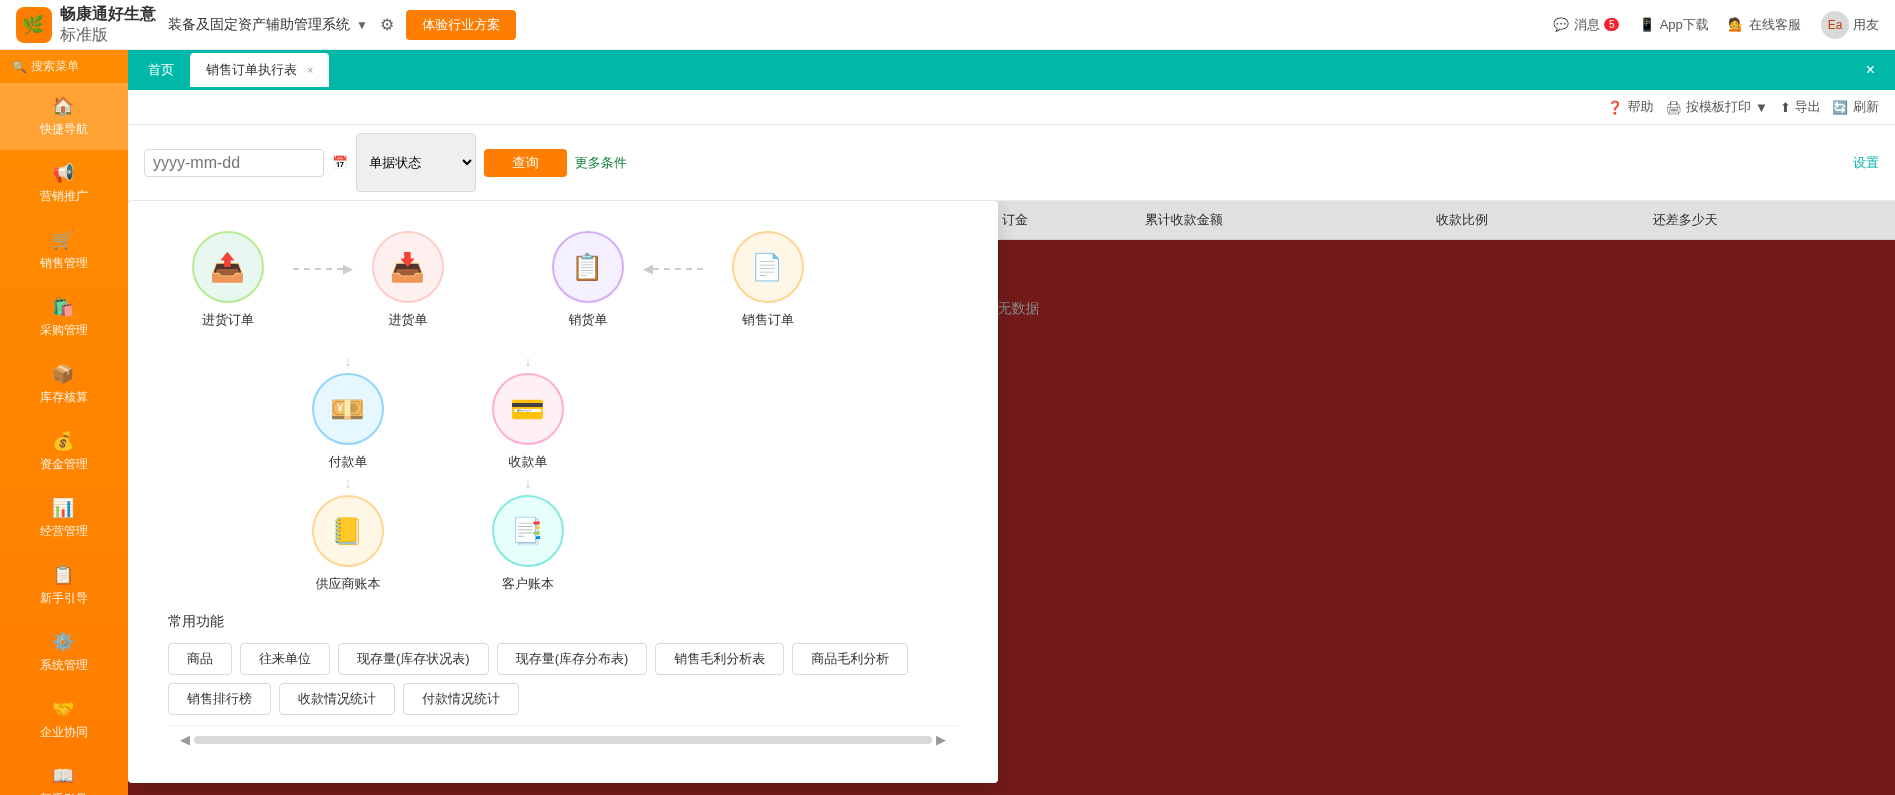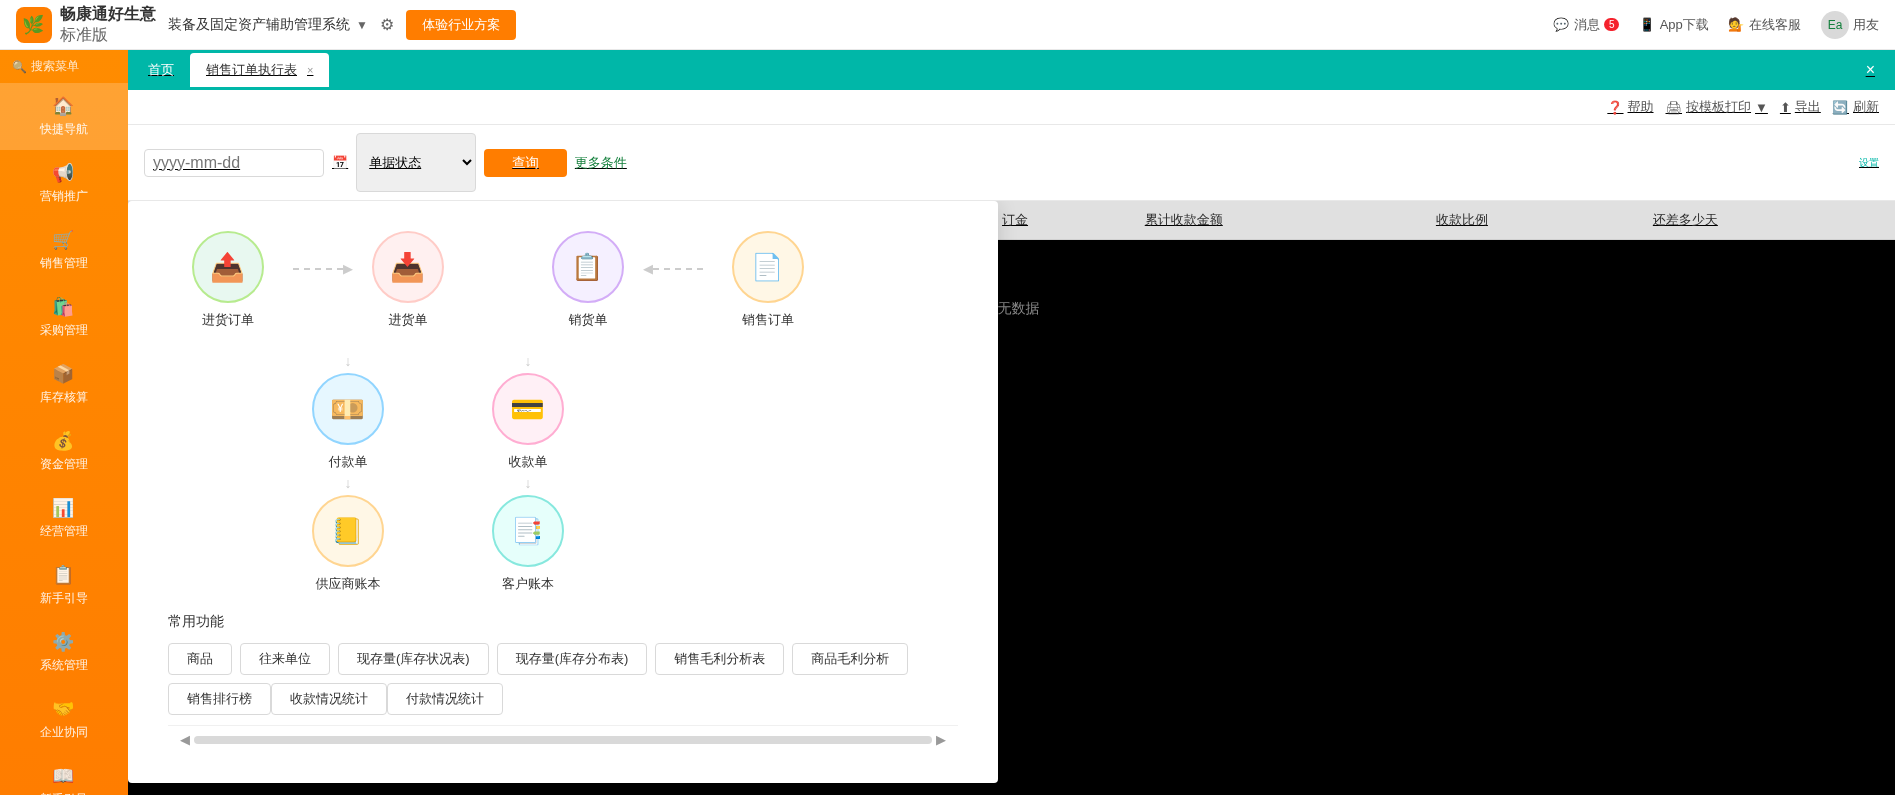--- a/index.html
+++ b/index.html
@@ -28,7 +28,7 @@
     .top-right { margin-left: auto; display: flex; align-items: center; gap: 20px; }
     .top-right-item { display: flex; align-items: center; gap: 4px; color: #555; cursor: pointer; font-size: 13px; }
     .badge { background: #f5222d; color: #fff; border-radius: 10px; font-size: 10px; padding: 1px 5px; }
-    .user-avatar { width: 28px; height: 28px; background: #d9d9d9; border-radius: 50%; display: flex; align-items: center; justify-content: center; font-size: 12px; color: #15803d; }
+    .user-avatar { width: 28px; height: 28px; background: #d9d9d9; border-radius: 50%; display: flex; align-items: center; justify-content: center; font-size: 12px; color: #c2410c; }
 
     
     .main-layout { display: flex; flex: 1; overflow: hidden; }

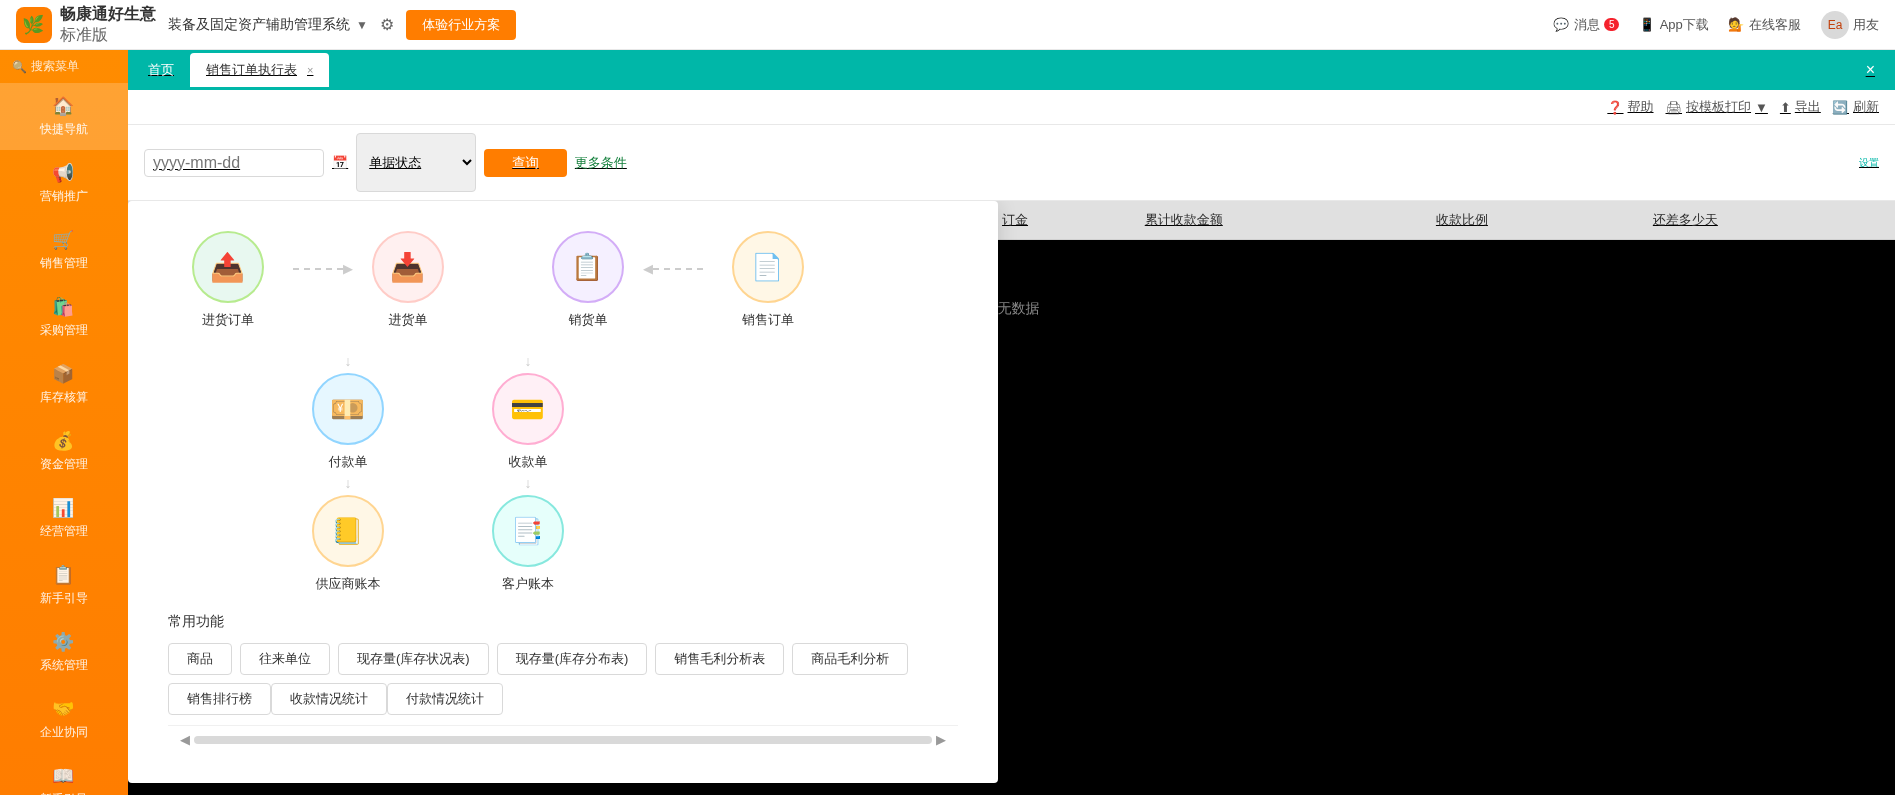--- a/index.html
+++ b/index.html
@@ -51,7 +51,7 @@
     }
 
     
-    .content-area { flex: 1; display: flex; flex-direction: column; overflow: hidden; text-decoration: underline; }
+    .content-area { flex: 1; display: flex; flex-direction: column; overflow: hidden; }
 
     
     .tab-bar {

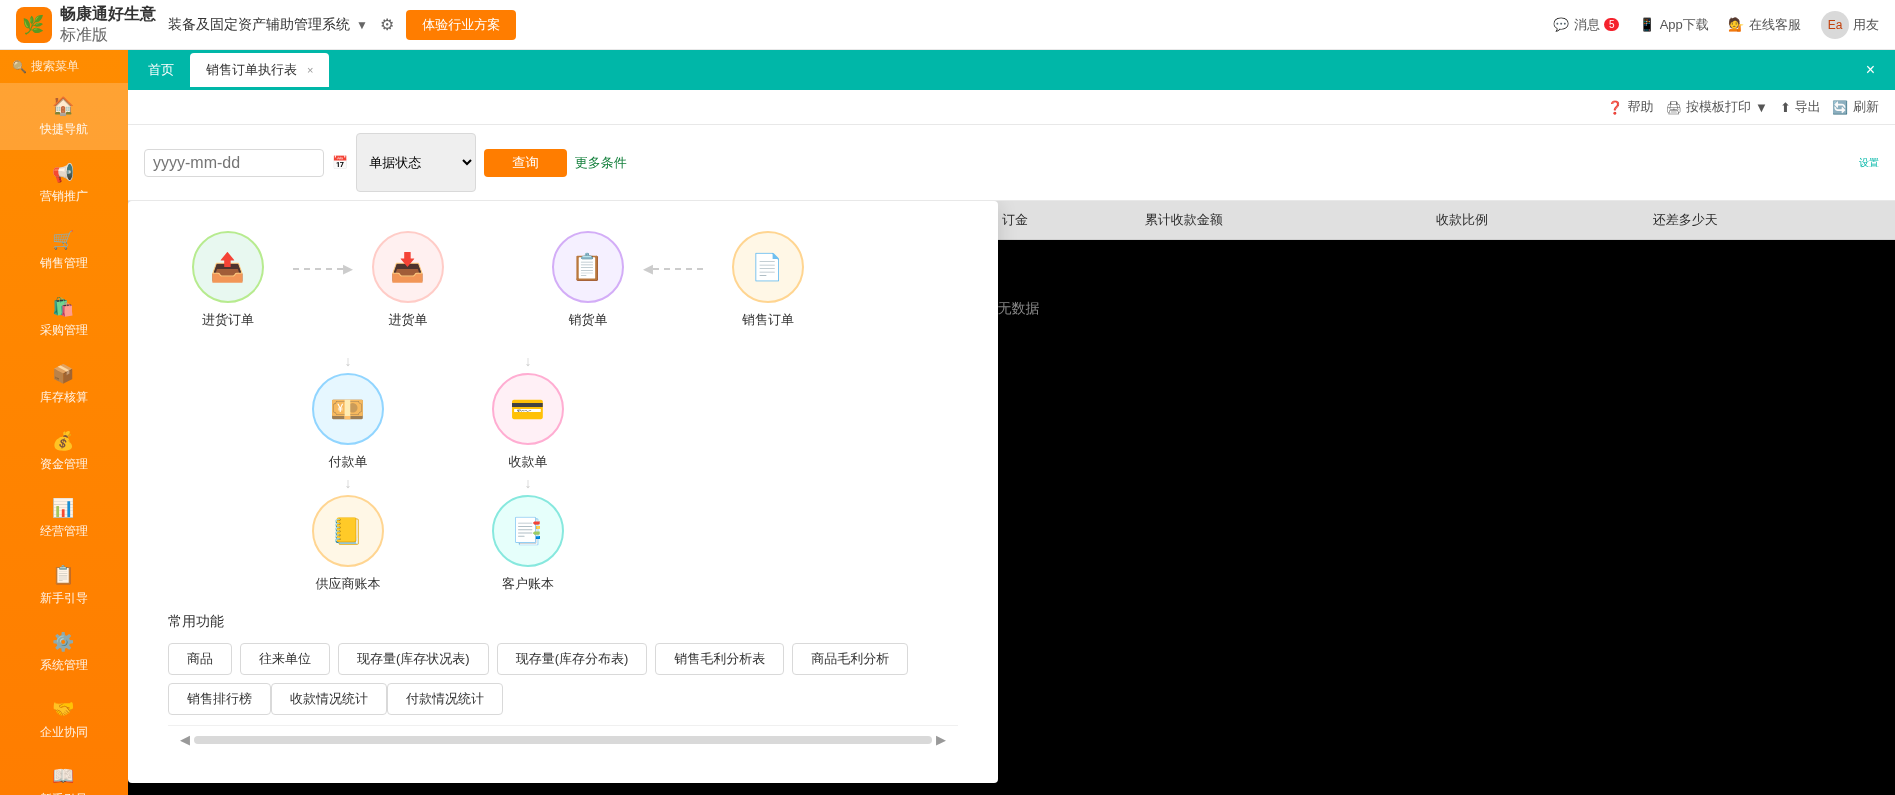--- a/index.html
+++ b/index.html
@@ -91,7 +91,7 @@
     }
     .query-btn { background: #ff7d00; color: #fff; border: none; border-radius: 4px; padding: 5px 28px; cursor: pointer; }
     .more-conditions { color: #15803d; cursor: pointer; font-size: 13px; }
-    .settings-link { color: #00b7a8; cursor: pointer; font-size: 10px; display: block; text-align: right; }
+    .settings-link { color: #00b7a8; cursor: pointer; font-size: 13px; display: block; text-align: right; }
 
     
     .table-container { flex: 1; overflow: auto; background: #000000; position: relative; }

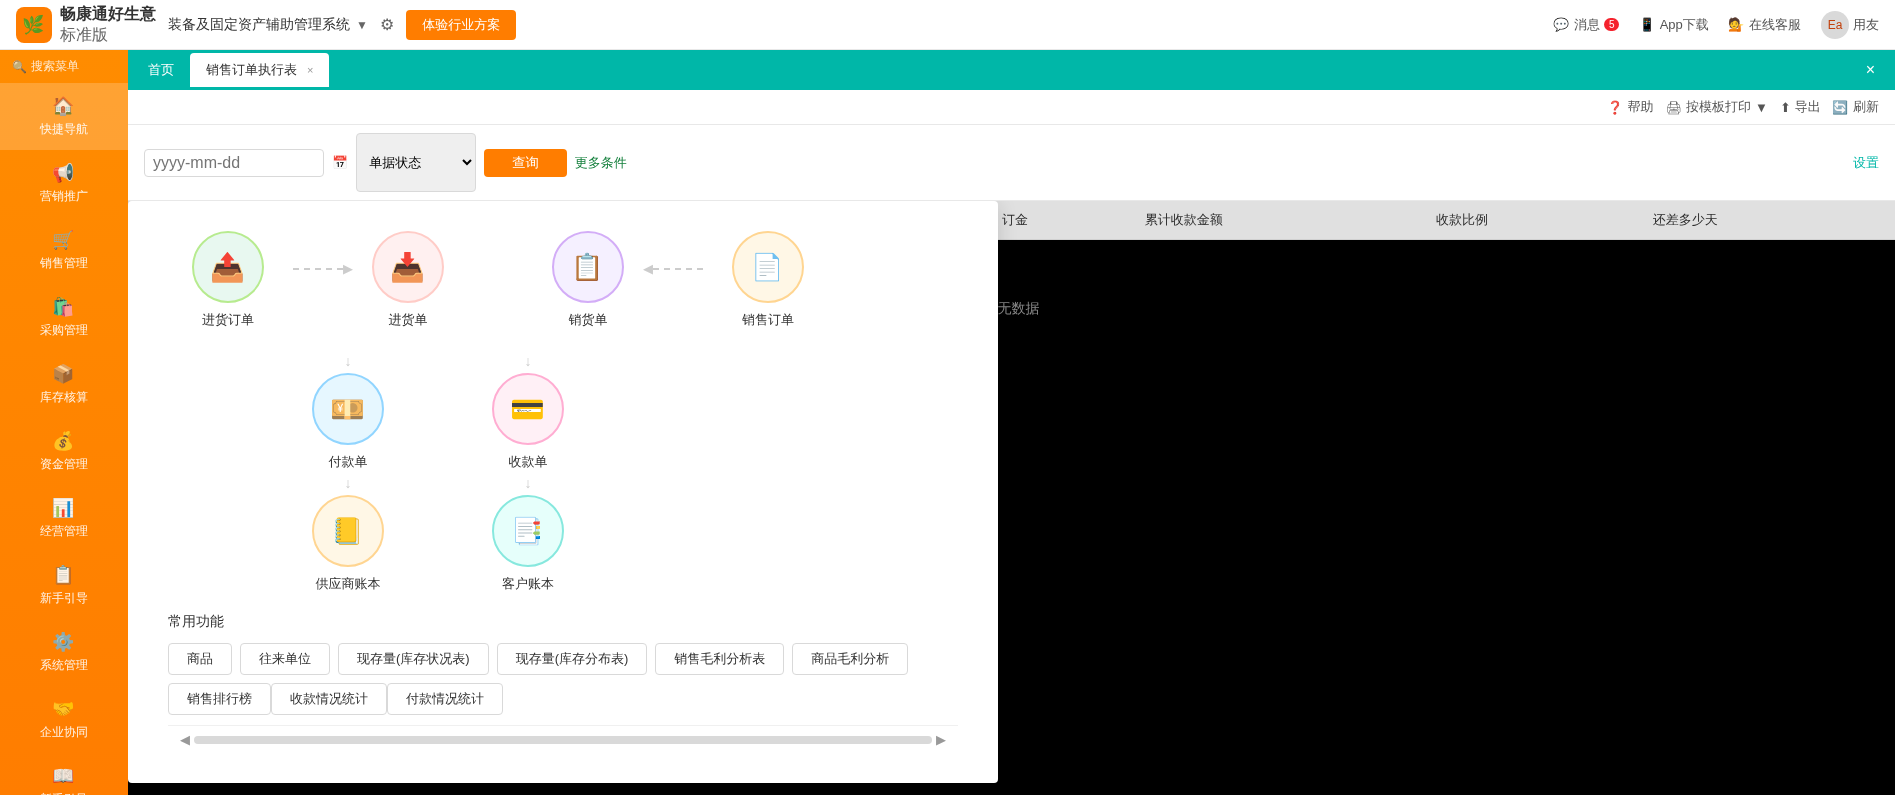--- a/index.html
+++ b/index.html
@@ -94,7 +94,7 @@
     .settings-link { color: #00b7a8; cursor: pointer; font-size: 13px; display: block; text-align: right; }
 
     
-    .table-container { flex: 1; overflow: auto; background: #000000; position: relative; }
+    .table-container { flex: 1; overflow: auto; background: #7f1d1d; position: relative; }
     table { width: 100%; border-collapse: collapse; font-size: 13px; }
     thead th { background: #fafafa; border-bottom: 1px solid #e8e8e8; padding: 10px 12px; text-align: left; white-space: nowrap; color: #333; font-weight: 500; }
     .empty-msg { text-align: center; padding: 60px; color: #999; font-size: 14px; }

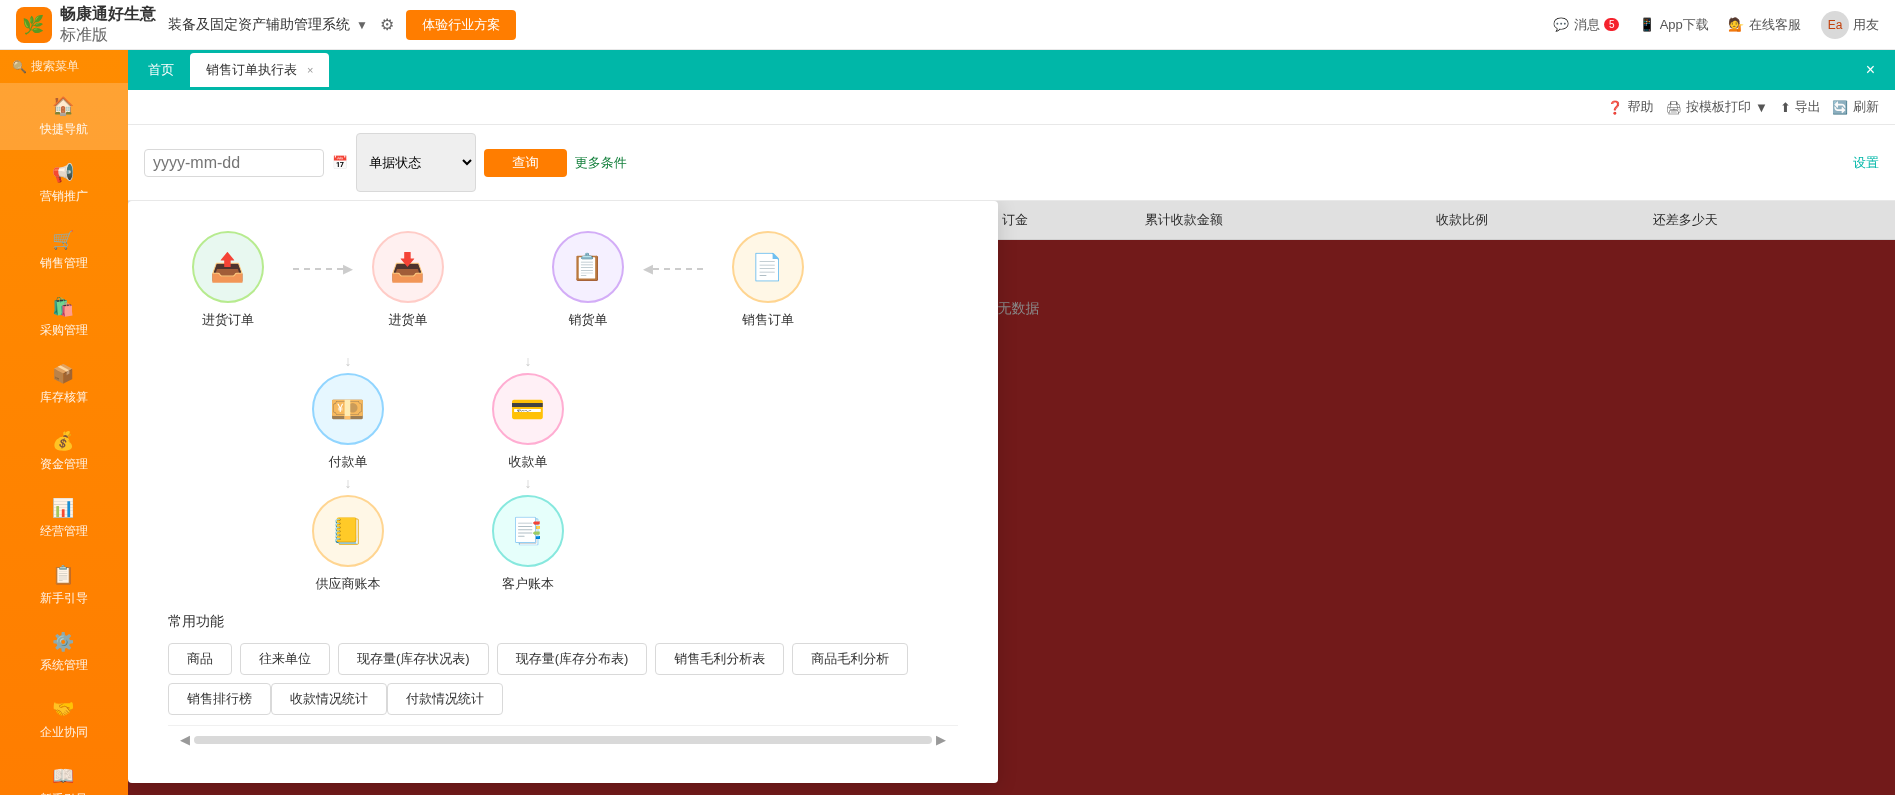--- a/index.html
+++ b/index.html
@@ -138,7 +138,7 @@
       border: 1px solid #d9d9d9; border-radius: 4px; padding: 6px 18px;
       font-size: 13px; cursor: pointer; background: #fff; color: #333;
     }
-    .common-btn-row { display: flex; margin-top: 8px; }
+    .common-btn-row { display: flex; gap: 8px; margin-top: 8px; }
 
     
     .scroll-hint {

